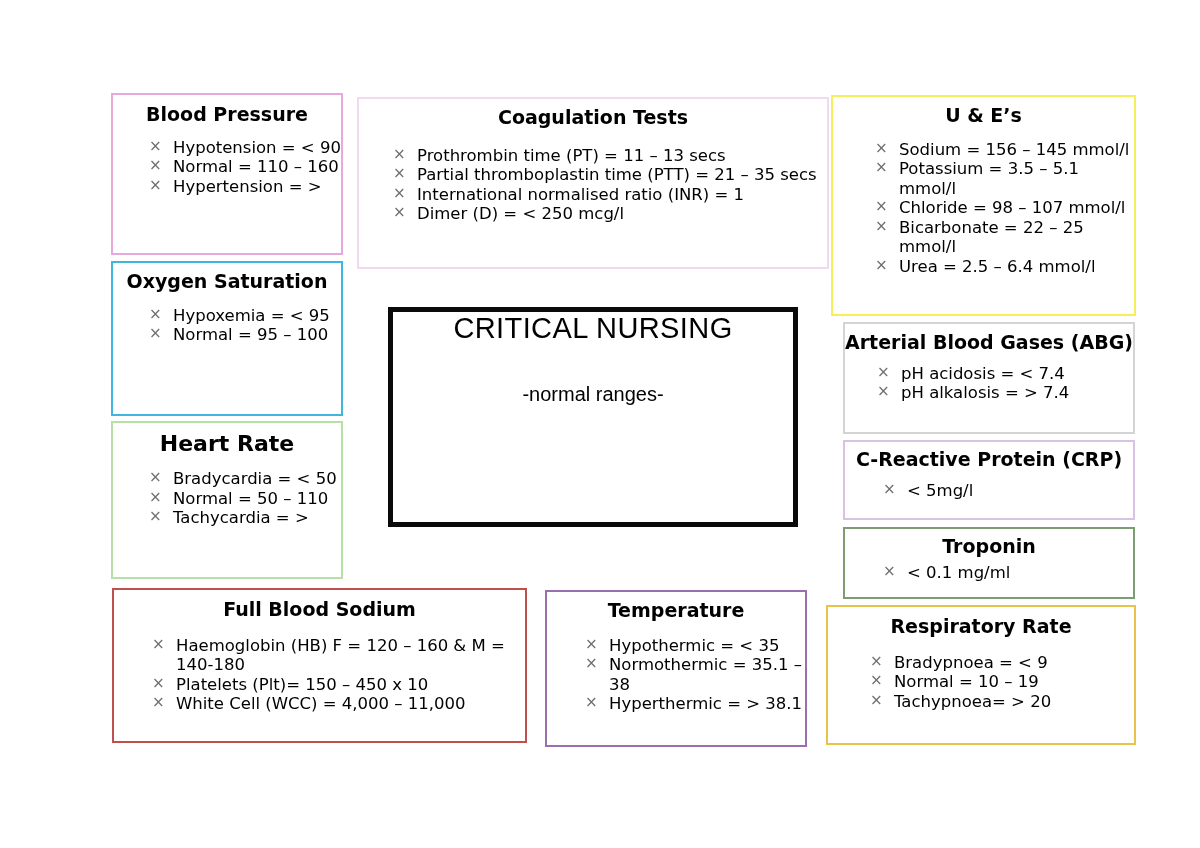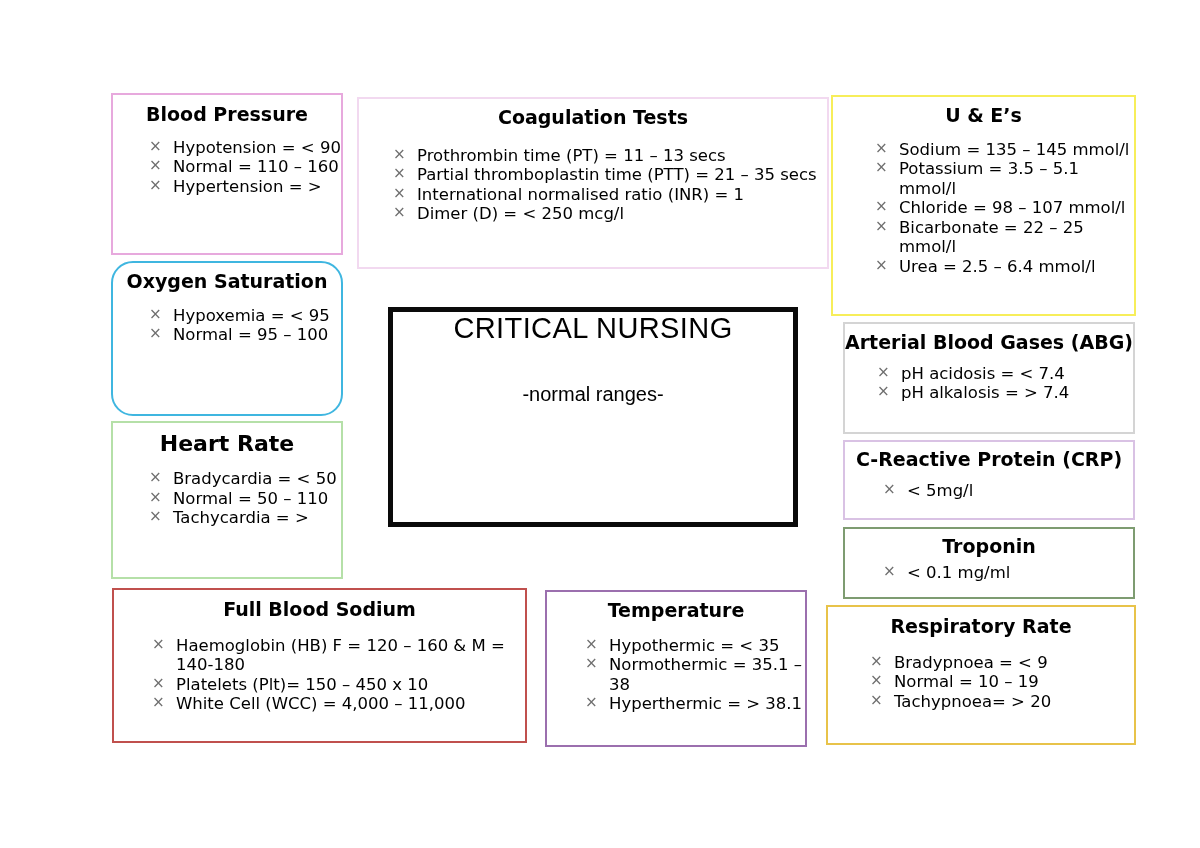--- a/index.html
+++ b/index.html
@@ -229,7 +229,7 @@
   <div class="box" id="u-and-es" style="border-color: rgb(247, 238, 90);">
     <div class="box-title">U &amp; E’s</div>
     <ul class="items">
-        <li><span class="bullet">×</span><span>Sodium = 135 – 145 mmol/l</span></li>
+        <li><span class="bullet">×</span><span>Sodium = 156 – 145 mmol/l</span></li>
         <li><span class="bullet">×</span><span>Potassium = 3.5 – 5.1 mmol/l</span></li>
         <li><span class="bullet">×</span><span>Chloride = 98 – 107 mmol/l</span></li>
         <li><span class="bullet">×</span><span>Bicarbonate = 22 – 25 mmol/l</span></li>

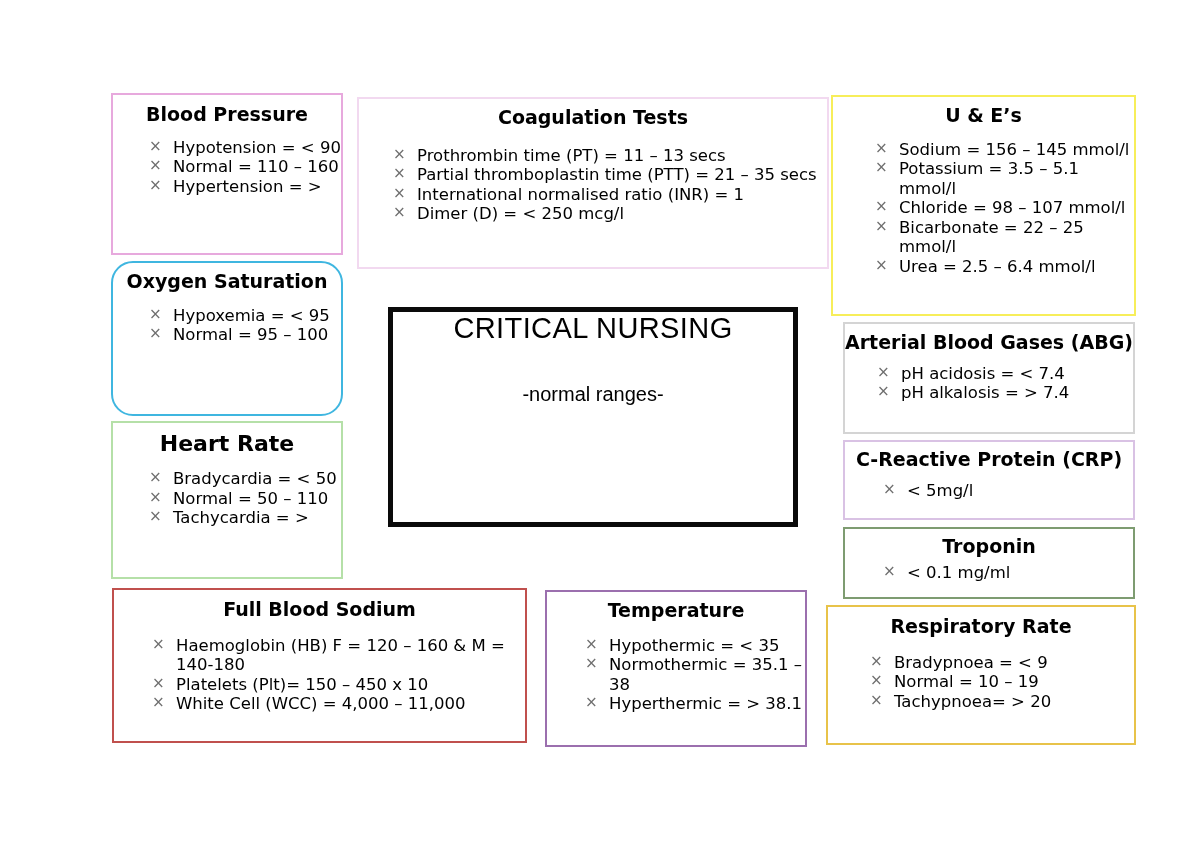--- a/index.html
+++ b/index.html
@@ -176,7 +176,7 @@
       </ul>
   </div>
 
-  <div class="box" id="oxygen-saturation" style="border-color: rgb(63, 182, 224); border-radius: 22px;">
+  <div class="box" id="oxygen-saturation" style="border-color: rgb(63, 182, 224);">
     <div class="box-title">Oxygen Saturation</div>
     <ul class="items">
         <li><span class="bullet">×</span><span>Hypoxemia = &lt; 95</span></li>

